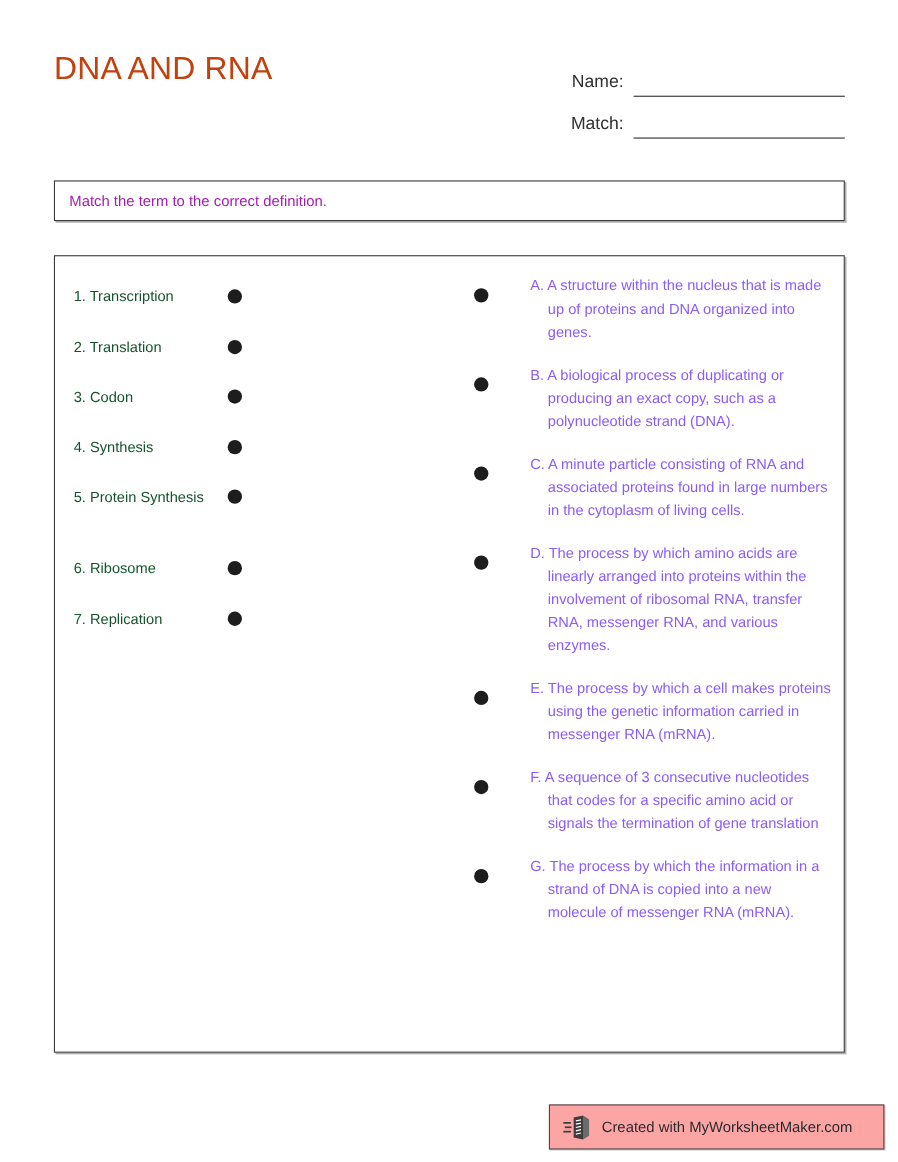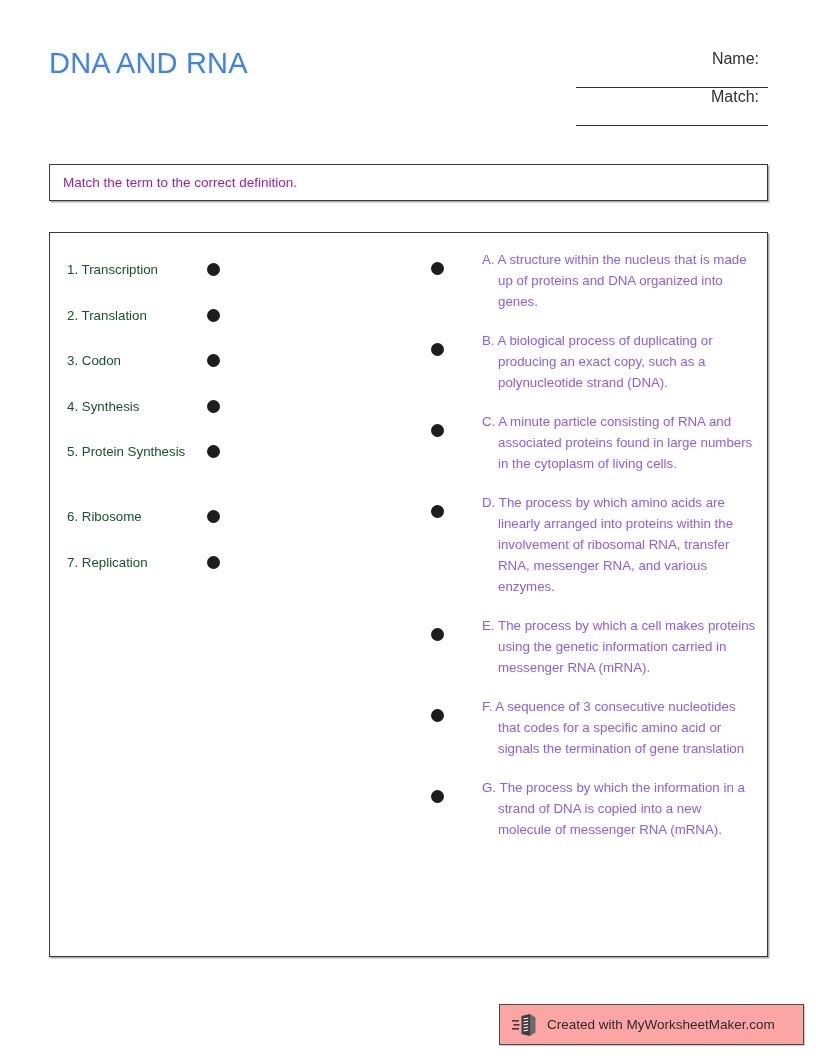--- a/index.html
+++ b/index.html
@@ -32,7 +32,7 @@
     font-size: 29px;
     font-weight: 300;
     letter-spacing: 0.2px;
-    color: #3b82f6;
+    color: #c2410c;
     white-space: nowrap;
     line-height: 38px;
   }

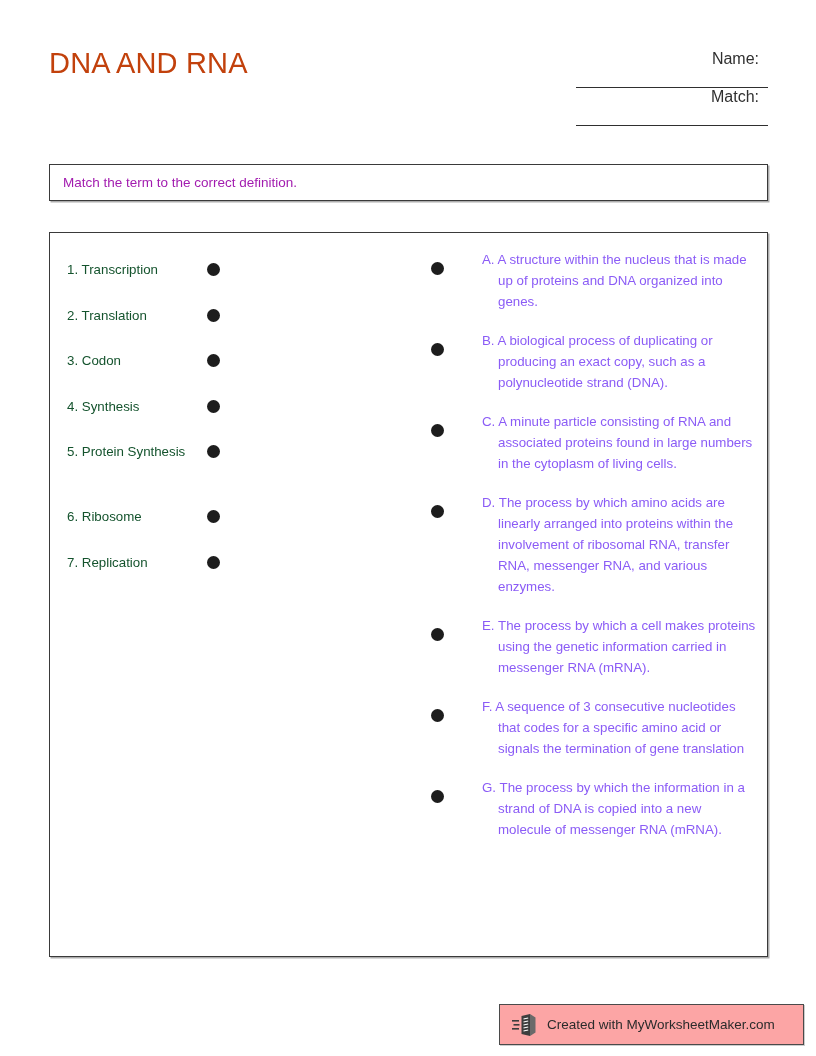--- a/index.html
+++ b/index.html
@@ -47,7 +47,6 @@
     align-items: flex-end;
     justify-content: flex-end;
     height: 38px;
-    flex-direction: column;
   }
   .field-label {
     font-size: 16px;

